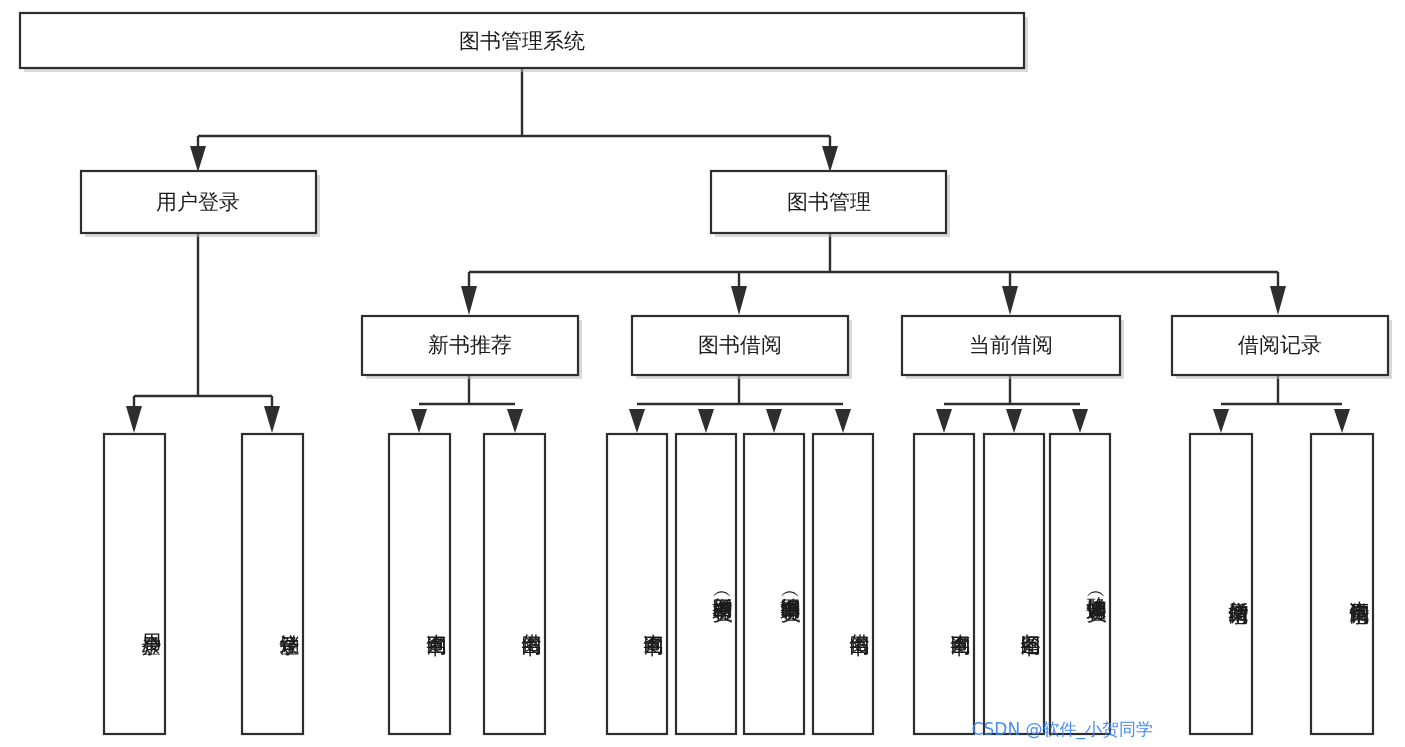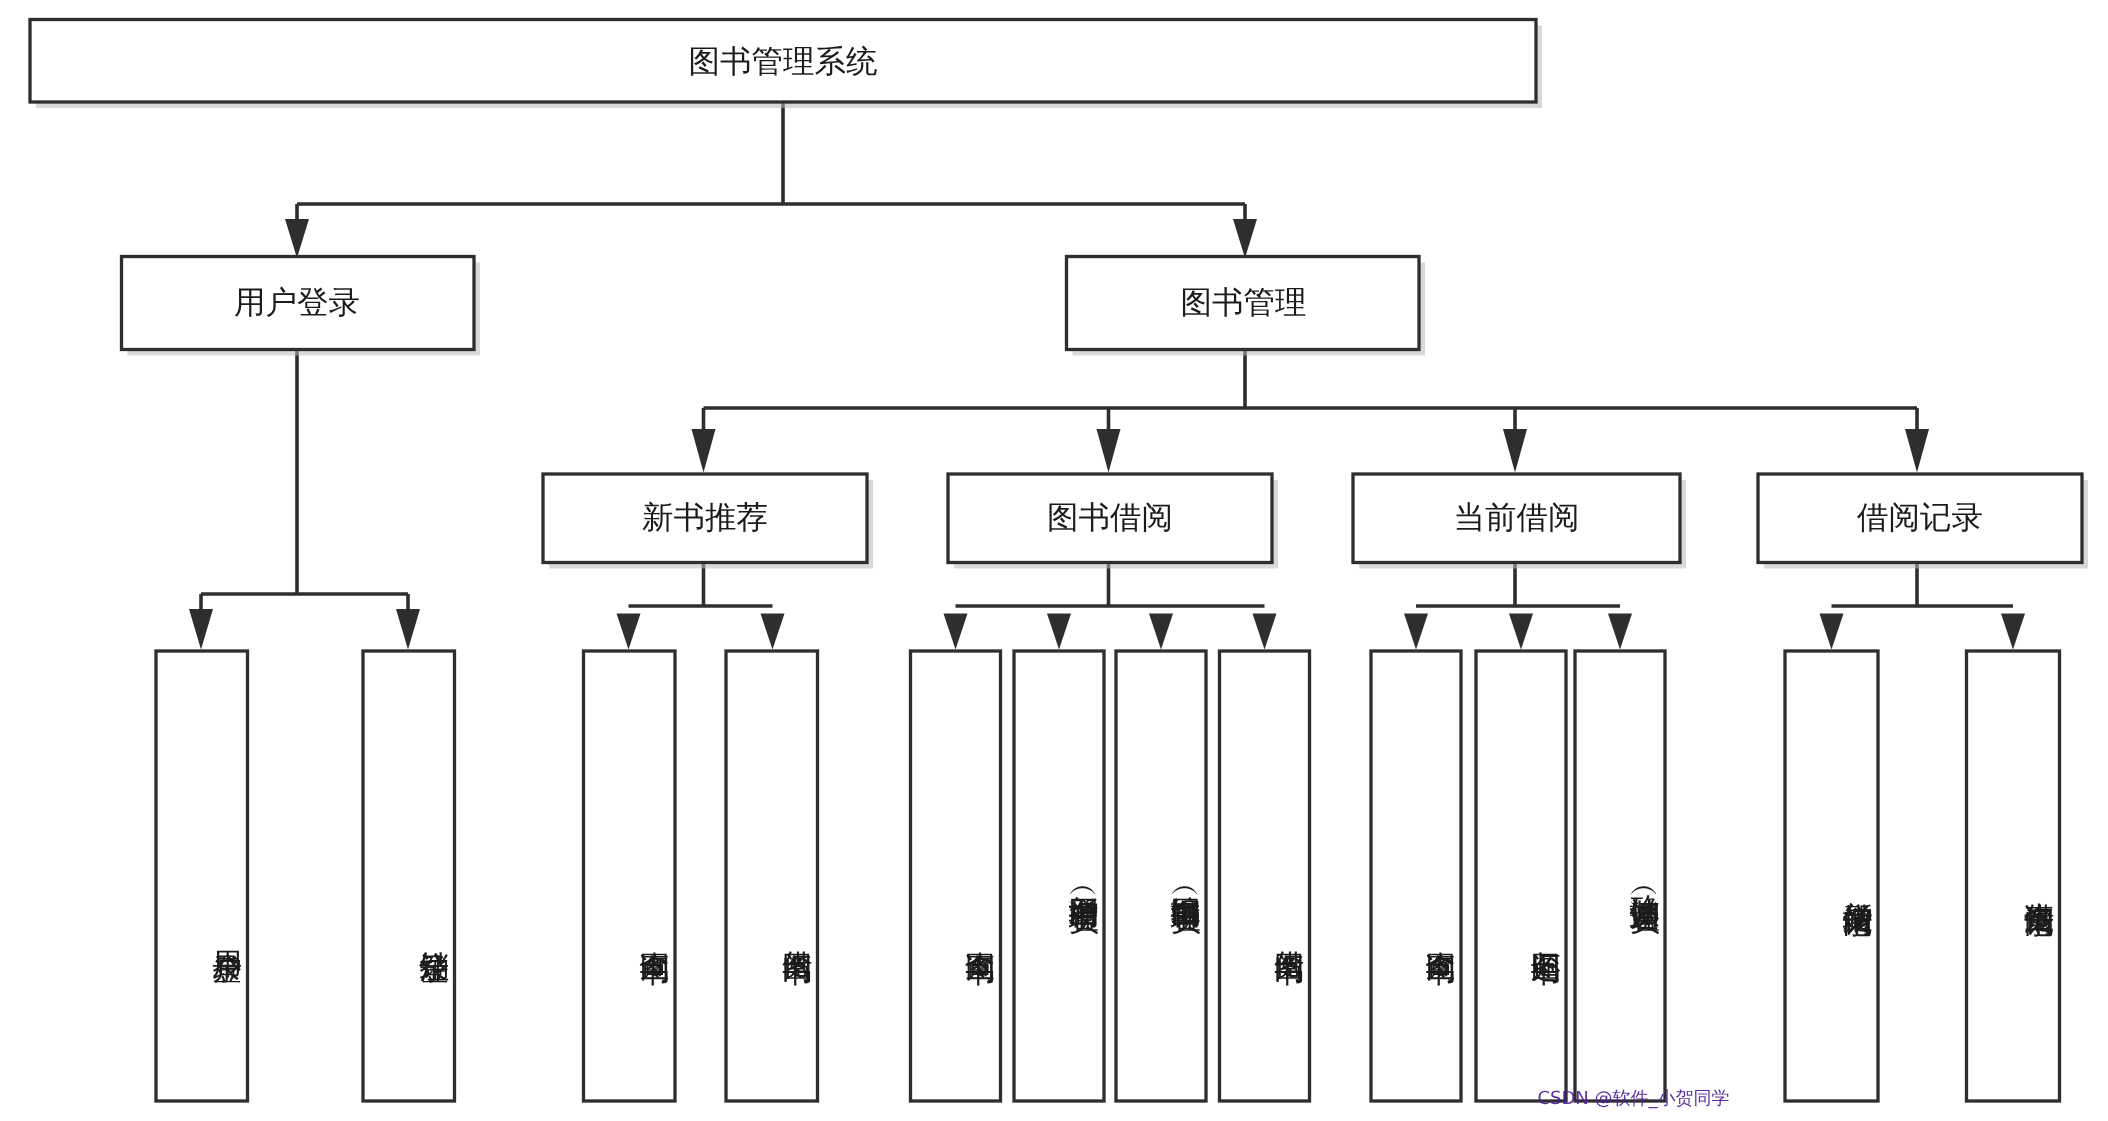--- a/index.html
+++ b/index.html
@@ -72,8 +72,8 @@
     right: 10px;
     bottom: 6px;
     font-family: "DejaVu Sans", "Liberation Sans", sans-serif;
-    font-size: 12px;
-    color: #4c1d95;
+    font-size: 17px;
+    color: #3b82f6;
     opacity: 0.92;
     white-space: nowrap;
   }

